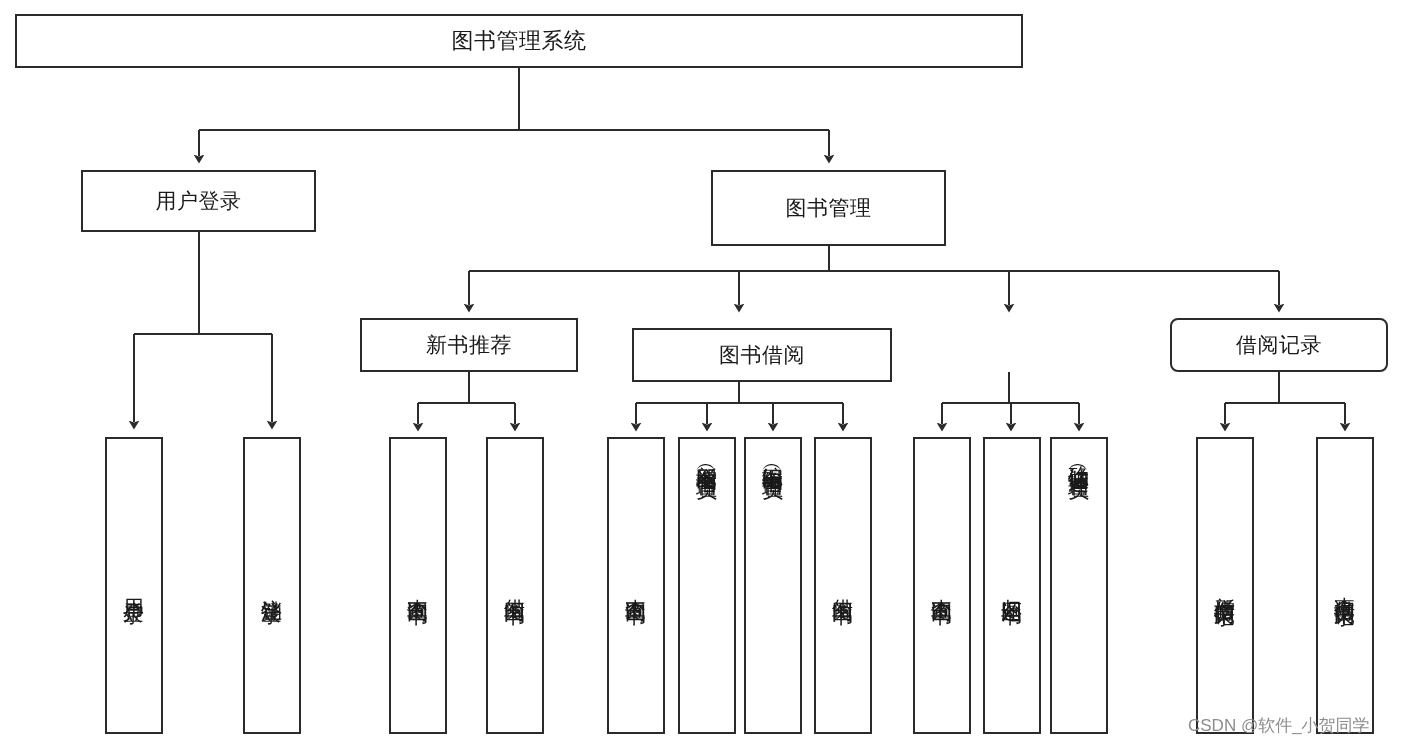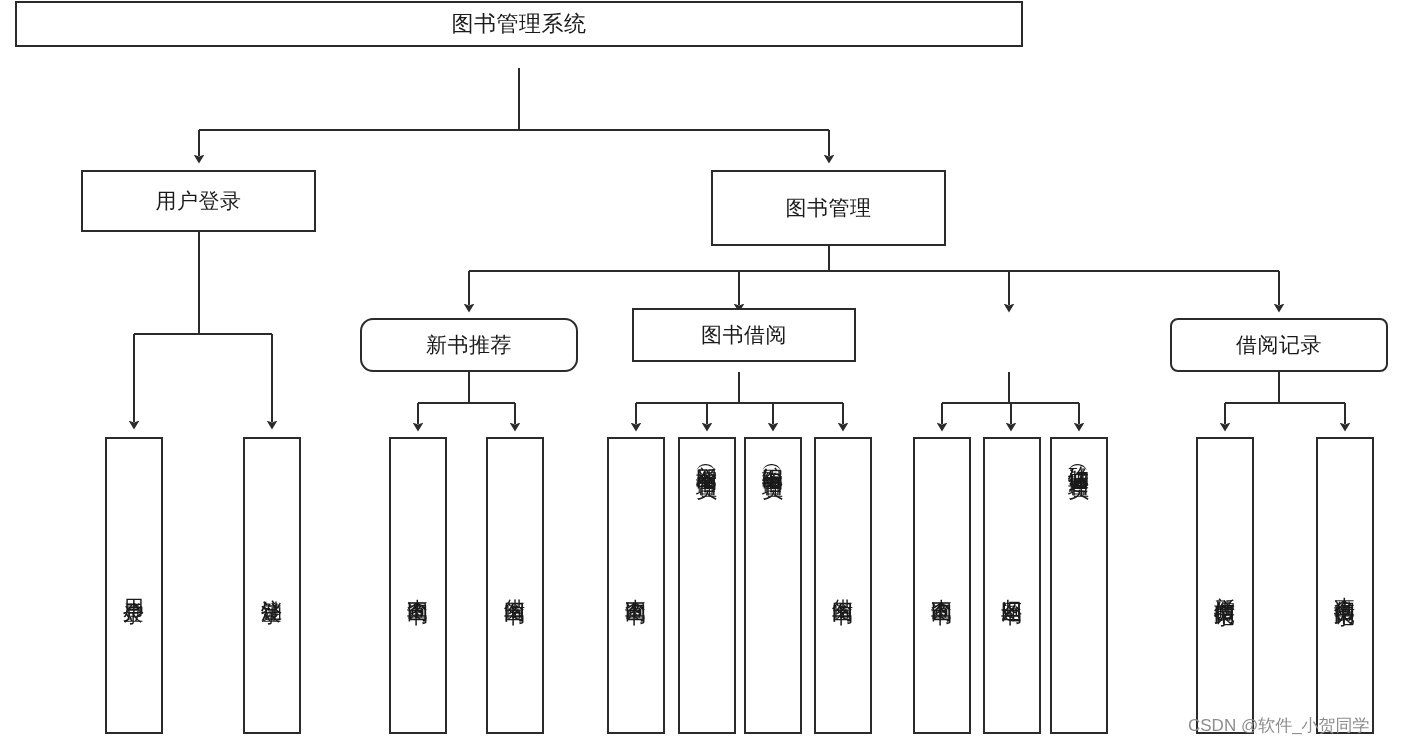--- a/index.html
+++ b/index.html
@@ -132,7 +132,7 @@
     </g>
   </svg>
 
-  <div class="node root horiz" style="left:15px; top:1px; width:1008px; height:46px;">
+  <div class="node root horiz" style="left:15px; top:14px; width:1008px; height:54px;">
     <span class="label">图书管理系统</span>
   </div>
 

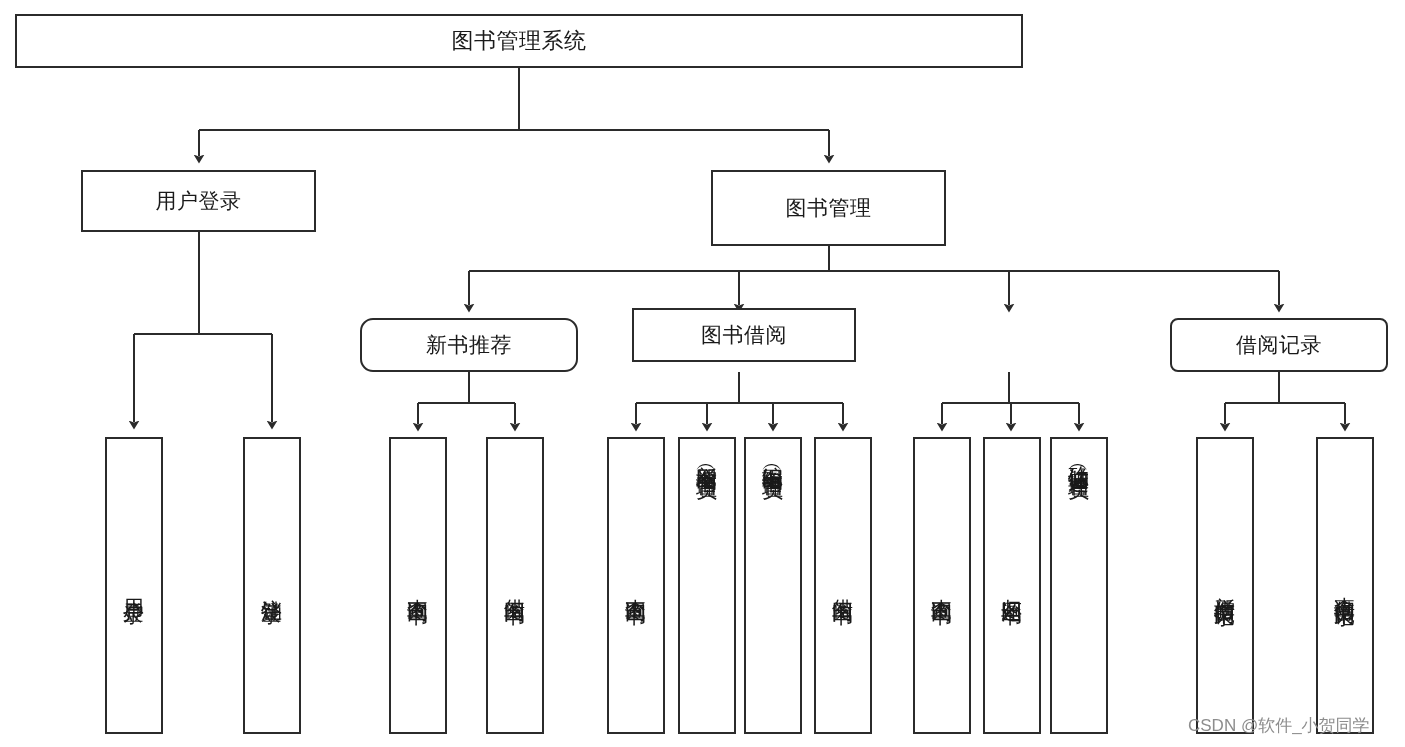--- a/index.html
+++ b/index.html
@@ -143,7 +143,7 @@
     <span class="label">图书管理</span>
   </div>
 
-  <div class="node horiz" style="left:360px; top:318px; width:218px; height:54px;border-radius:13px;">
+  <div class="node horiz" style="left:360px; top:318px; width:218px; height:54px;">
     <span class="label">新书推荐</span>
   </div>
   <div class="node horiz" style="left:632px; top:308px; width:224px; height:54px;">

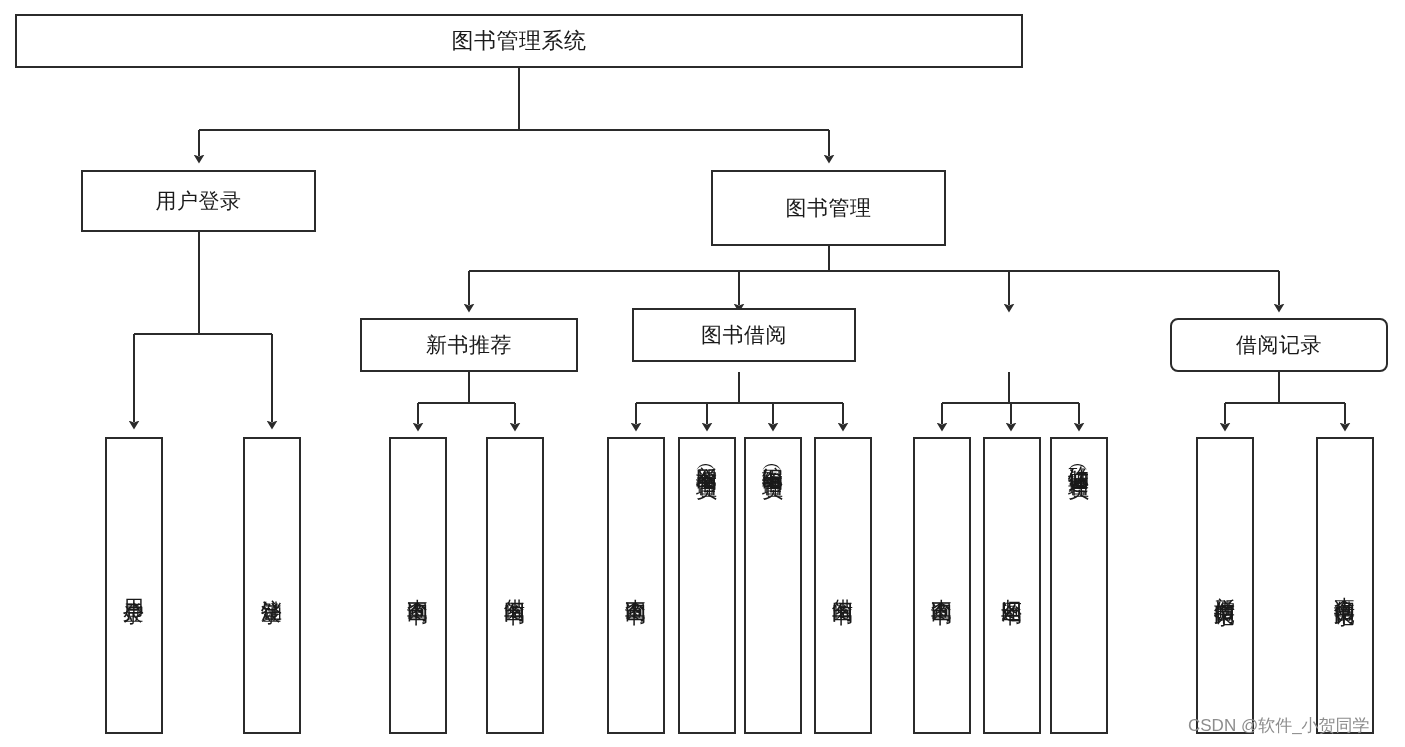--- a/index.html
+++ b/index.html
@@ -146,7 +146,7 @@
   <div class="node horiz" style="left:360px; top:318px; width:218px; height:54px;">
     <span class="label">新书推荐</span>
   </div>
-  <div class="node horiz" style="left:632px; top:308px; width:224px; height:54px;">
+  <div class="node horiz" style="left:632px; top:328px; width:260px; height:54px;">
     <span class="label">图书借阅</span>
   </div>
   <div class="node horiz" style="left:1170px; top:318px; width:218px; height:54px;border-radius:8px;">

